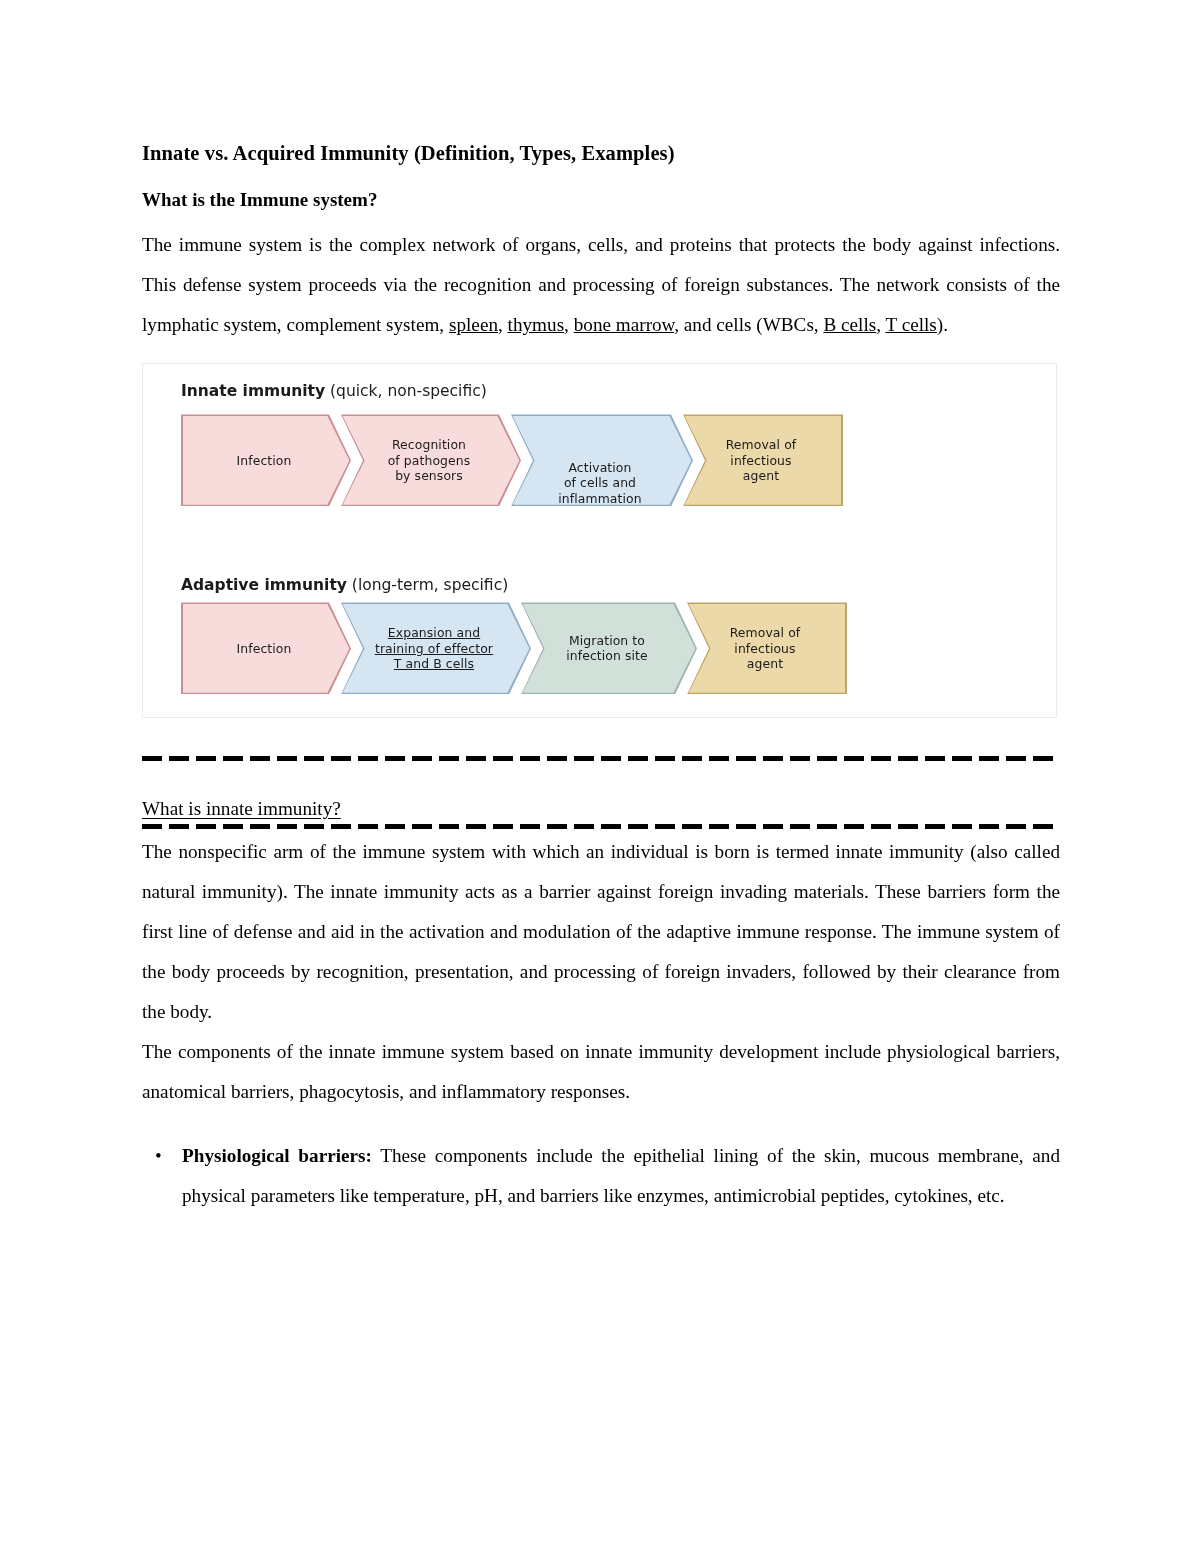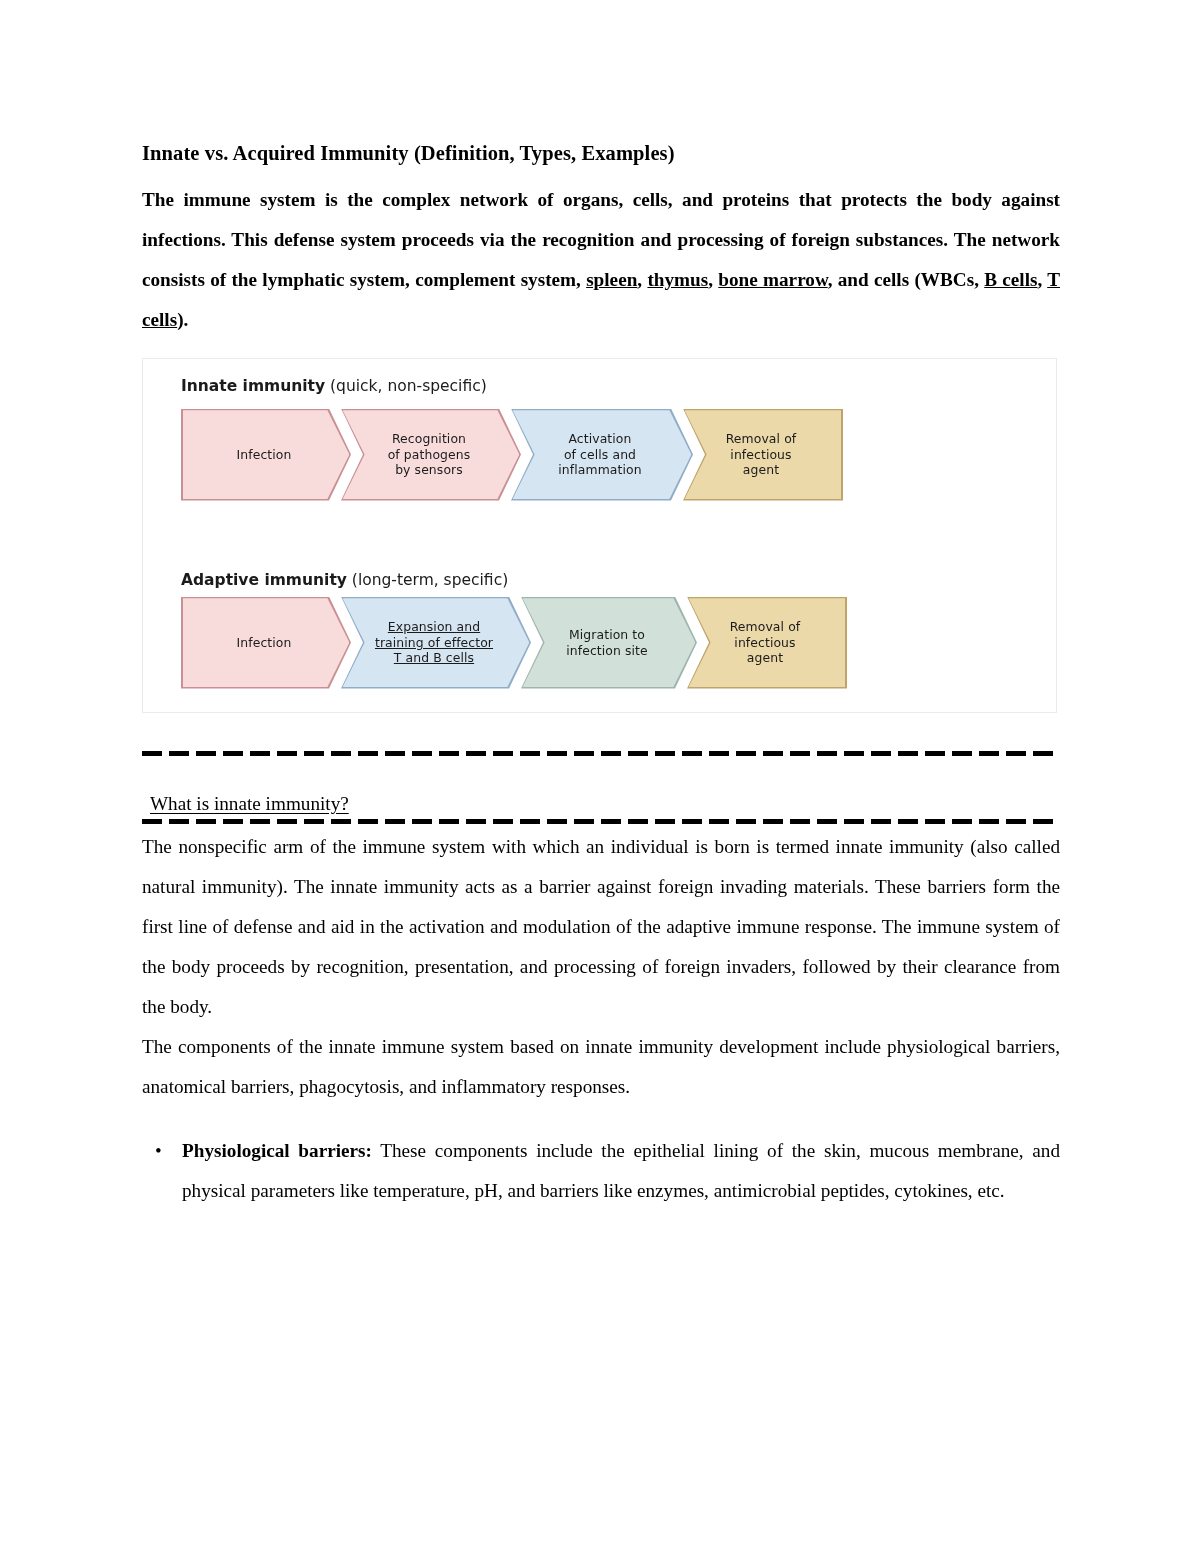--- a/index.html
+++ b/index.html
@@ -201,6 +201,7 @@
 
   <h1 class="doc-title">Innate vs. Acquired Immunity (Definition, Types, Examples)</h1>
 
+  <h2 class="sub-heading">What is the Immune system?</h2>
 
   <p class="body first-para"><span>The immune system is the complex network of organs, cells, and proteins that protects the body against infections. This defense system proceeds via the recognition and processing of foreign substances. The network consists of the lymphatic system, complement system, </span><a class="u" href="#" style="color:#000;text-decoration:underline;">spleen</a><span>, </span><a class="u" href="#" style="color:#000;text-decoration:underline;">thymus</a><span>, </span><a class="u" href="#" style="color:#000;text-decoration:underline;">bone marrow</a><span>, and cells (WBCs, </span><a class="u" href="#" style="color:#000;text-decoration:underline;">B cells</a><span>, </span><a class="u" href="#" style="color:#000;text-decoration:underline;">T cells</a><span>).</span></p>
 

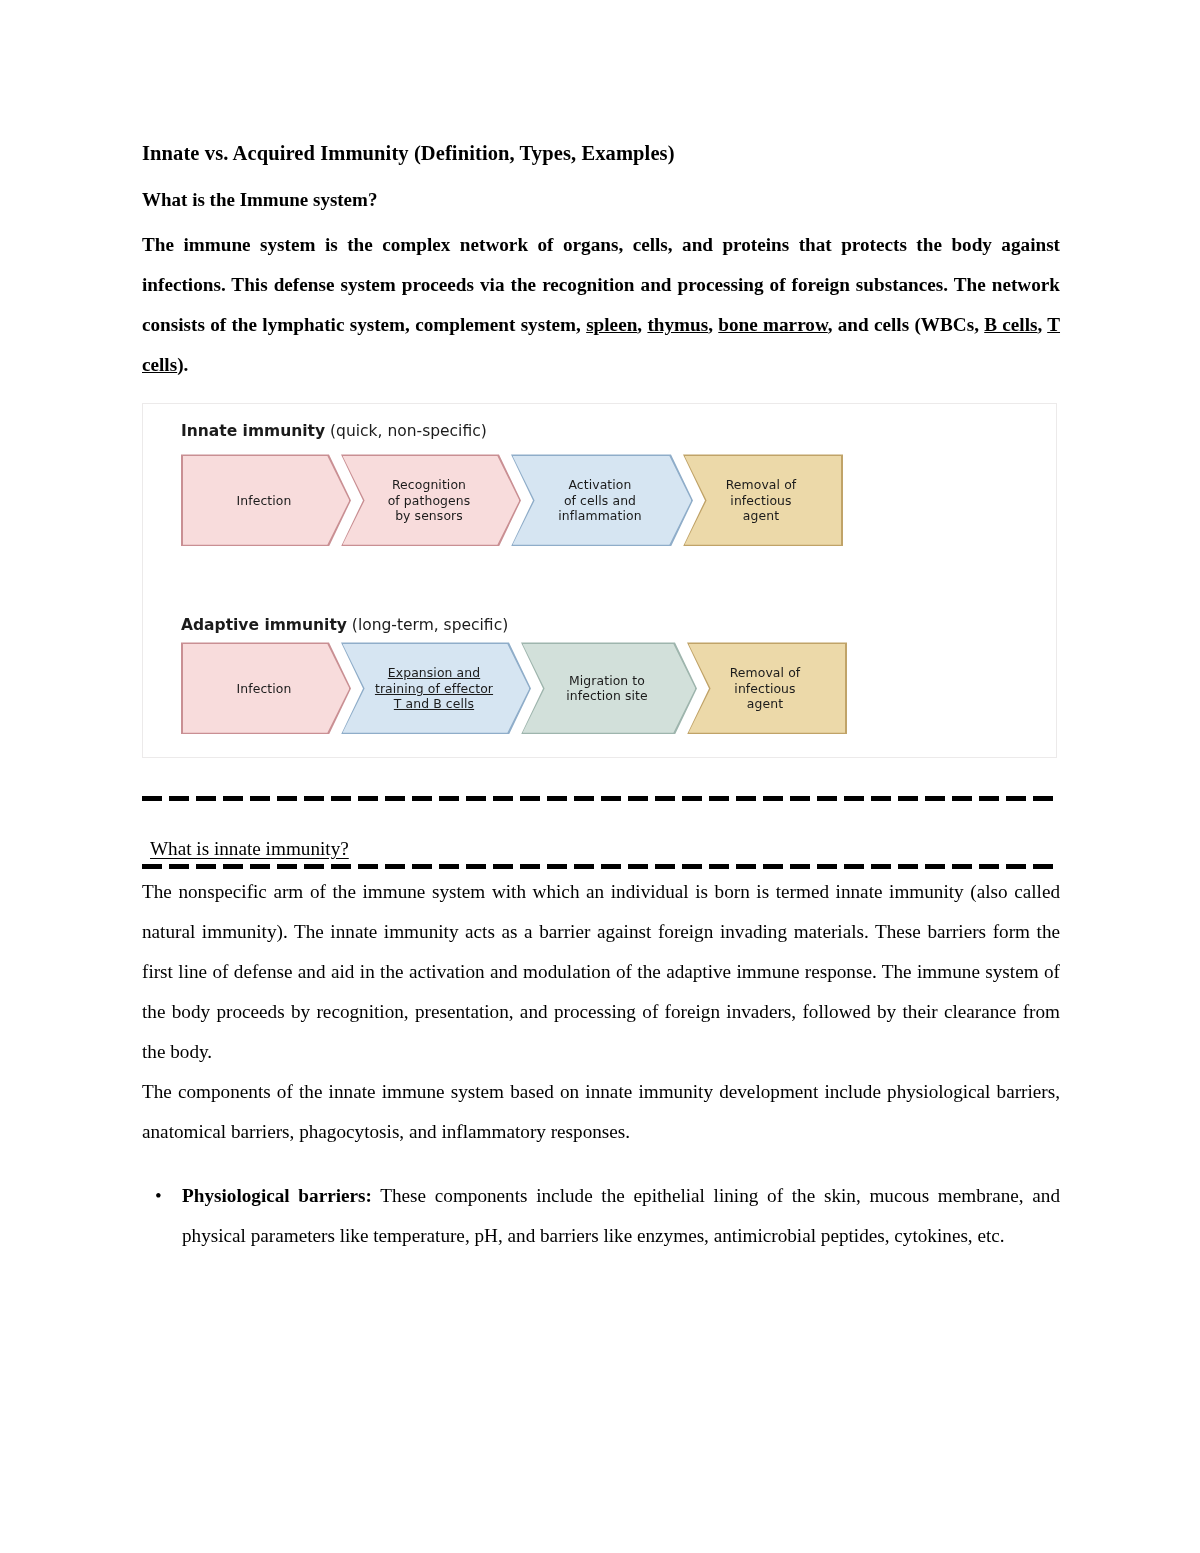--- a/index.html
+++ b/index.html
@@ -48,7 +48,7 @@
     text-align: justify;
     text-justify: inter-word;
   }
-  p.first-para { padding-top: 14px; font-weight: bold; }
+  p.first-para { padding-top: 14px; }
   .u { text-decoration: underline; }
 
   

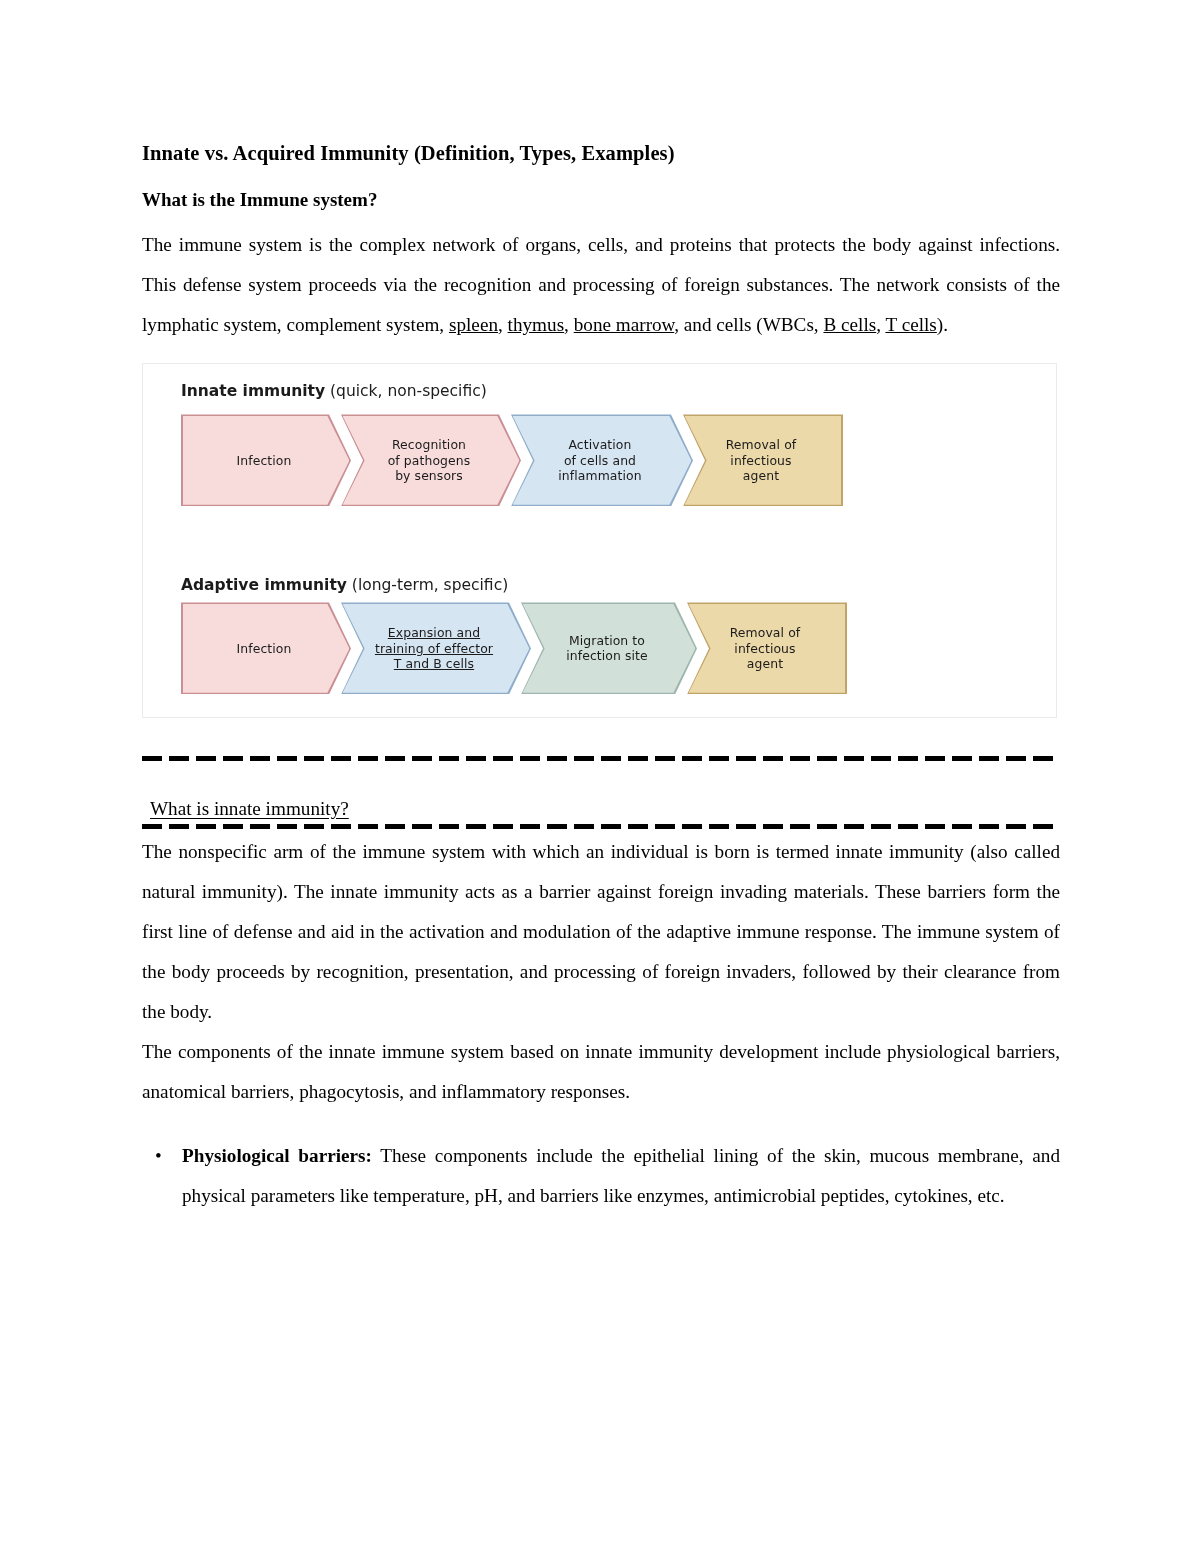--- a/index.html
+++ b/index.html
@@ -228,7 +228,7 @@
 of pathogens
 by sensors</div>
       </div>
-      <div class="chev c-blue sh-mid" style="width:182px;">
+      <div class="chev c-blue sh-mid" style="width:182px;align-items:flex-end;">
         <div class="shape">
             <div class="brd"></div>
             <div class="fil"></div>

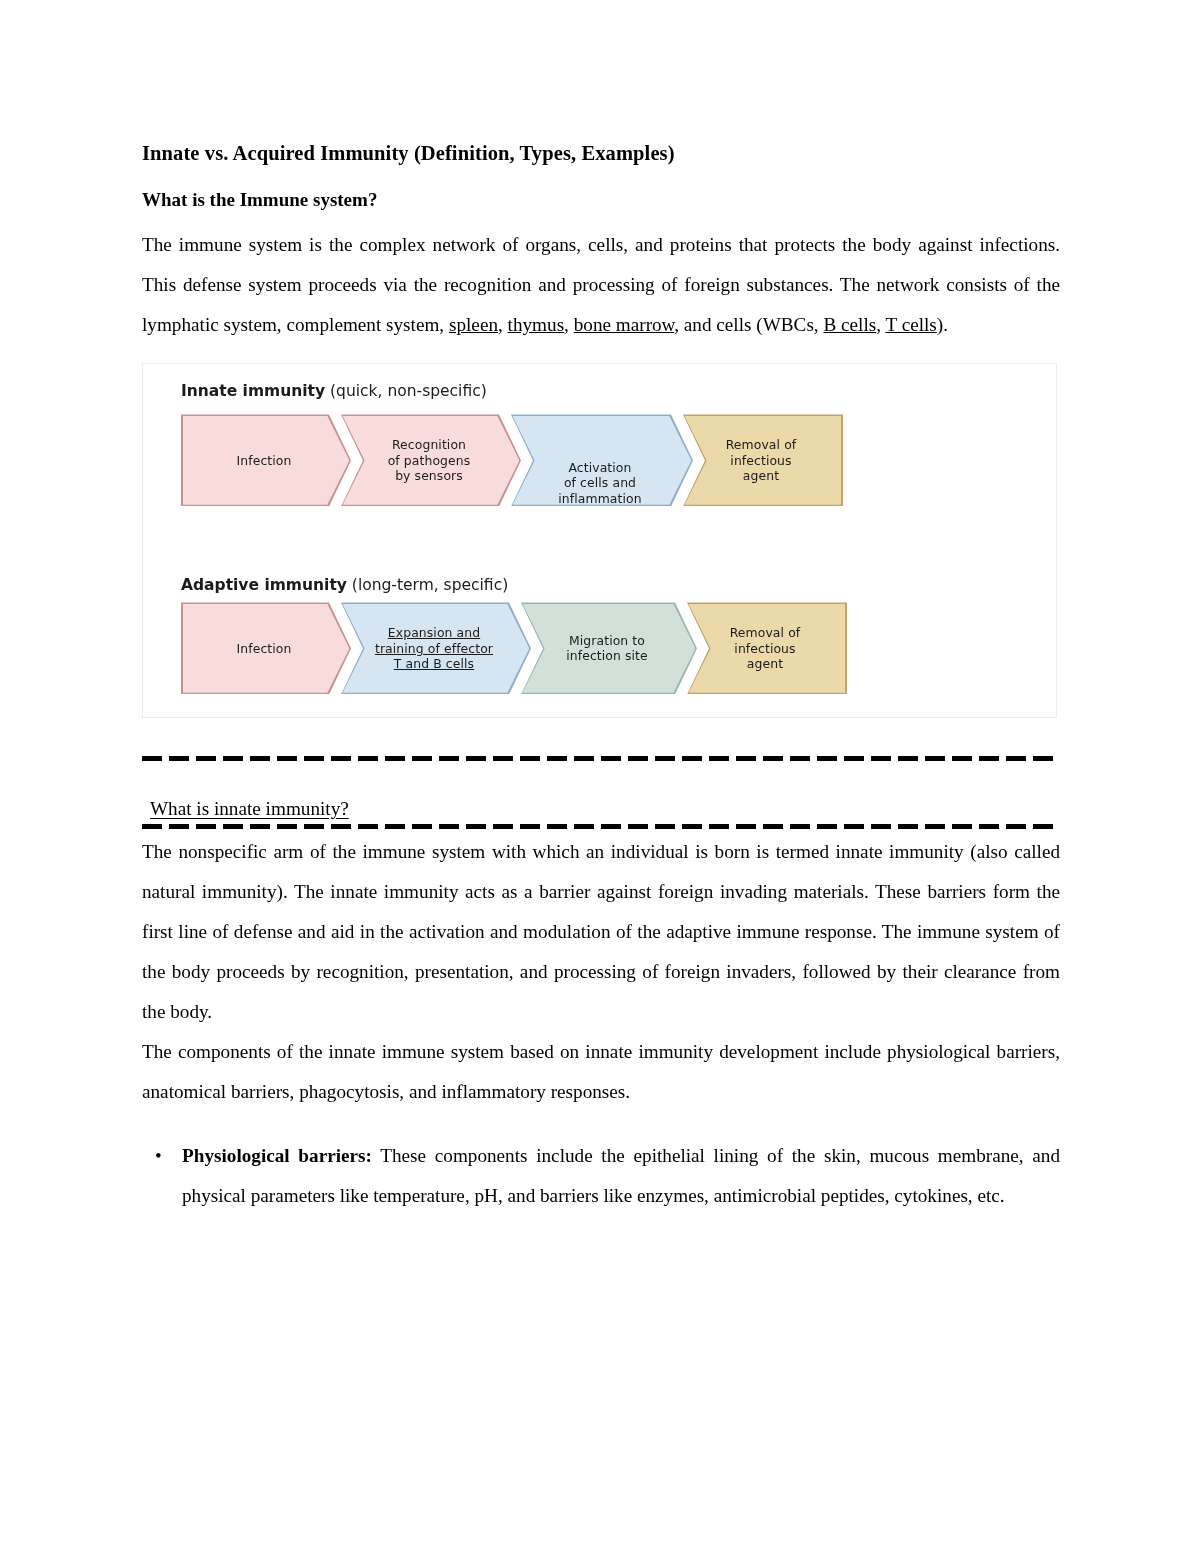--- a/index.html
+++ b/index.html
@@ -153,7 +153,6 @@
     z-index: 2;
     background: #ffffff;
     padding-right: 1px;
-    margin-left: 8px;
   }
   .rule-2 {
     position: absolute;

